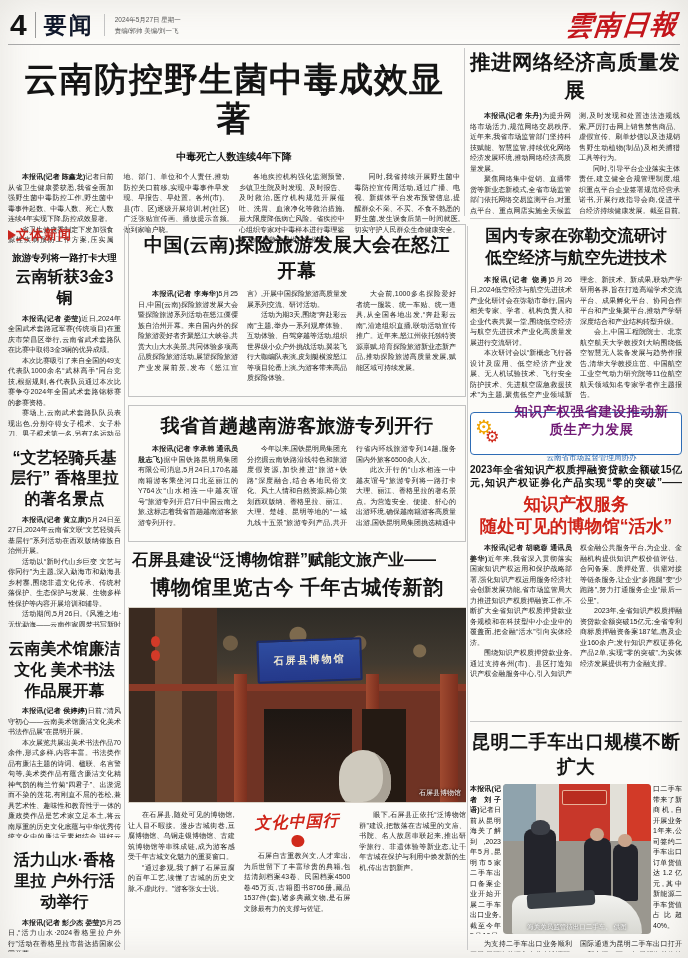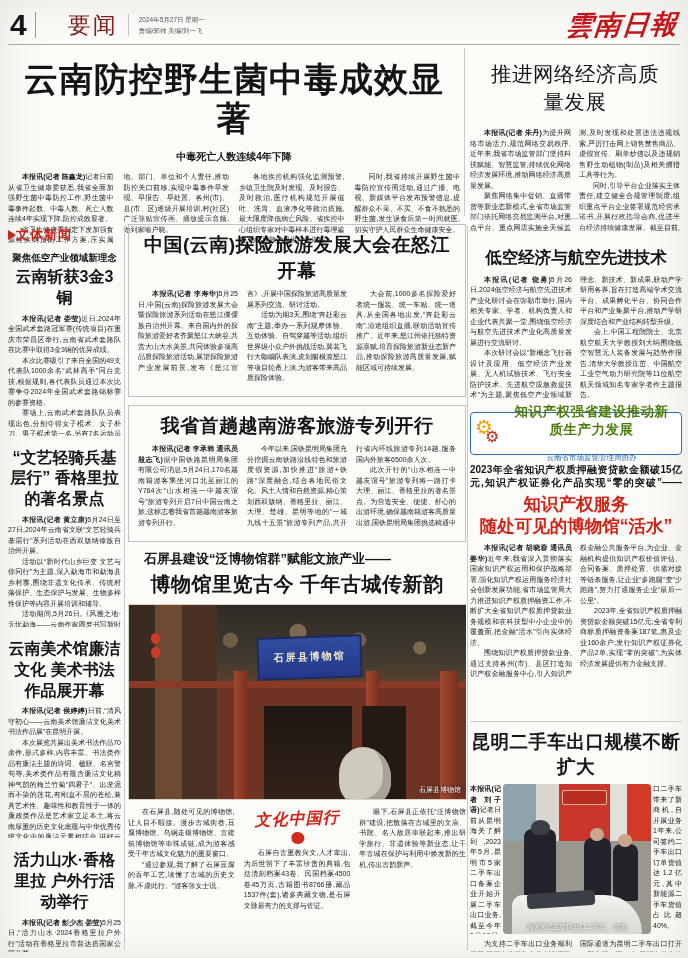--- a/index.html
+++ b/index.html
@@ -10,7 +10,7 @@
   .masthead{position:absolute;left:10px;top:8px;right:10px;height:34px;display:flex;align-items:center;}
   .pagenum{font-size:30px;font-weight:900;line-height:1;}
   .mh-bar{width:1px;height:26px;background:#9a9a9a;margin:0 8px;}
-  .section-name{font-size:23px;font-weight:400;color:#7f1d1d;letter-spacing:2px;margin-left:24px;}
+  .section-name{font-size:23px;font-weight:700;color:#0f172a;letter-spacing:2px;}
   .mh-bar2{width:1px;height:22px;background:#c3c3c3;margin:0 10px;}
   .dateblock{font-size:6.5px;color:#555;line-height:1.7;}
   .paper-logo{margin-left:auto;font-family:"Liberation Serif","DejaVu Serif",serif;

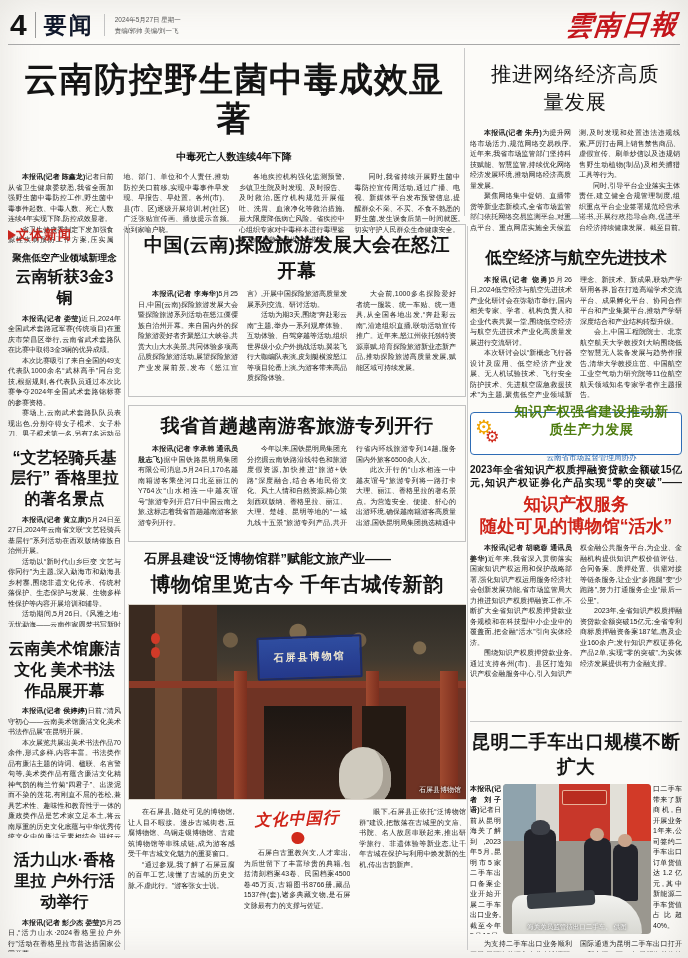--- a/index.html
+++ b/index.html
@@ -32,7 +32,7 @@
   
   .topright{position:absolute;left:470px;top:48px;width:210px;height:168px;}
   .topright .kicker{font-size:11.5px;margin-bottom:2px;}
-  .topright h2{margin:12px;font-size:20.5px;font-weight:400;text-align:center;letter-spacing:.5px;}
+  .topright h2{margin:0;font-size:20.5px;font-weight:700;text-align:center;letter-spacing:.5px;}
   .topright .body{margin-top:7px;height:112px;column-count:2;column-gap:8px;}
   
   .colL{position:absolute;left:8px;top:226px;width:113px;height:726px;overflow:hidden;}

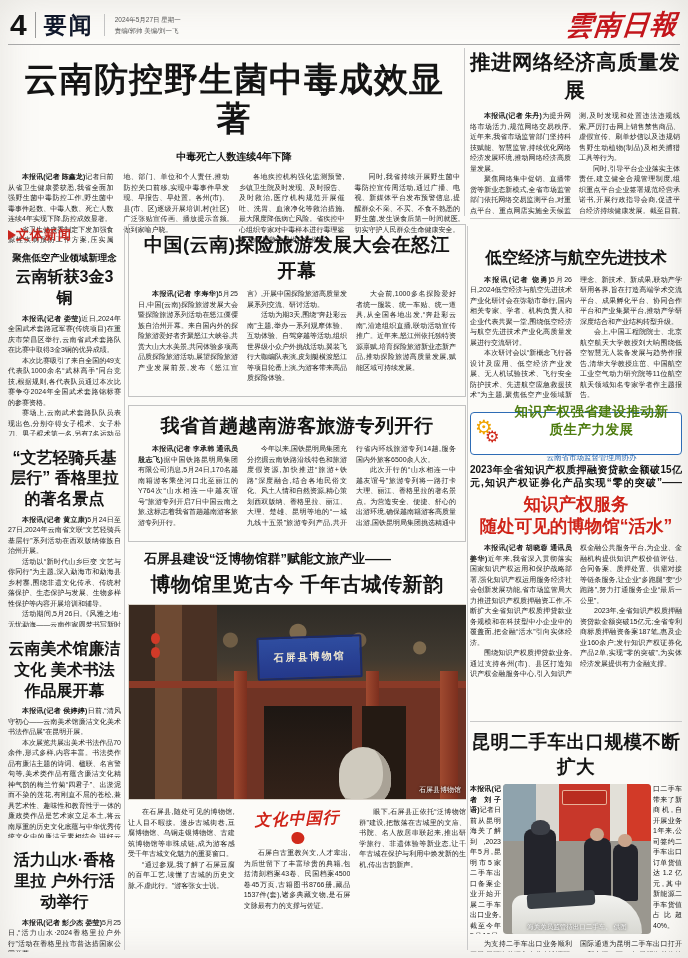--- a/index.html
+++ b/index.html
@@ -258,7 +258,7 @@
   <section class="colR">
 
     <article>
-      <h2 class="two"><br><span>低空经济与航空先进技术</span></h2>
+      <h2 class="two"><span>国内专家在弥勒交流研讨</span><br><span>低空经济与航空先进技术</span></h2>
       <div class="body avi-body">
         <p><b class="byline">本报讯(记者 饶勇)</b><span>5月26日,2024低空经济与航空先进技术产业化研讨会在弥勒市举行,国内相关专家、学者、机构负责人和企业代表共聚一堂,围绕低空经济与航空先进技术产业化高质量发展进行交流研讨。</span></p>
         <p>本次研讨会以“新概念飞行器设计及应用、低空经济产业发展、无人机试验技术、飞行安全防护技术、先进航空应急救援技术”为主题,聚焦低空产业领域新理念、新技术、新成果,联动产学研用各界,旨在打造高端学术交流平台、成果孵化平台、协同合作平台和产业集聚平台,推动产学研深度结合和产业结构转型升级。</p>

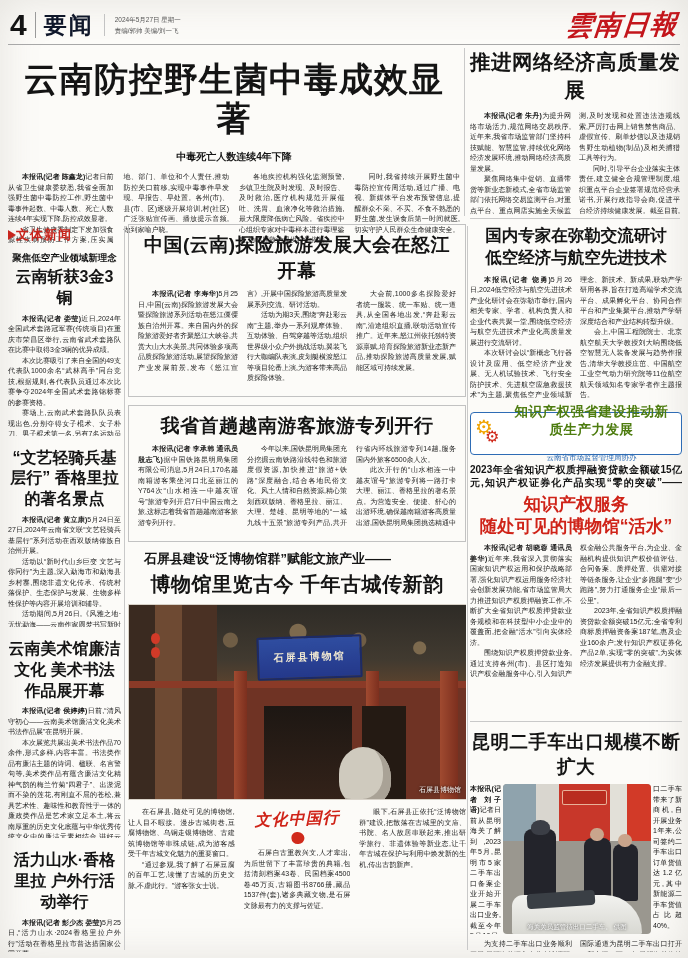--- a/index.html
+++ b/index.html
@@ -161,7 +161,7 @@
     </div>
 
     <article>
-      <div class="kicker">聚焦低空产业领域新理念</div>
+      <div class="kicker">旅游专列将一路打卡大理</div>
       <h3>云南斩获3金3铜</h3>
       <div class="body" style="max-height:122px;">
         <p><b class="byline">本报讯(记者 娄莹)</b><span>近日,2024年全国武术套路冠军赛(传统项目)在重庆市荣昌区举行,云南省武术套路队在比赛中取得3金3铜的优异成绩。</span></p>

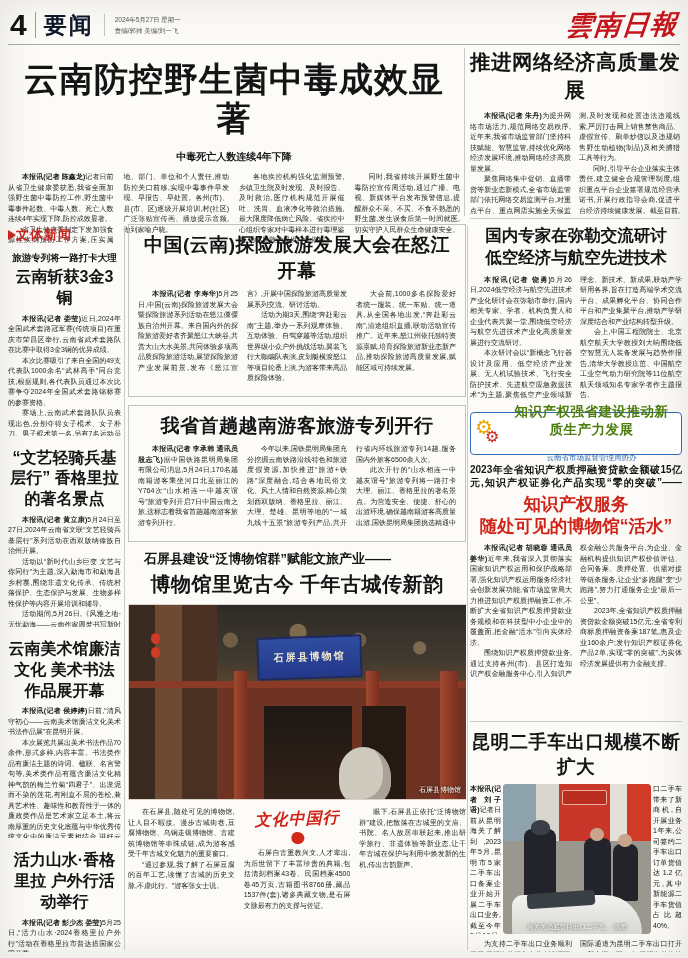--- a/index.html
+++ b/index.html
@@ -89,7 +89,7 @@
   .gear1{position:absolute;left:-2px;top:0;font-size:20px;color:#f0a300;line-height:1;}
   .gear2{position:absolute;left:8px;top:12px;font-size:16px;color:#d02a1c;line-height:1;}
   .banner-texts{flex:1;text-align:center;}
-  .banner-title{font-size:13.5px;font-weight:900;color:#4d7c0f;letter-spacing:.5px;}
+  .banner-title{font-size:13.5px;font-weight:900;color:#701a75;letter-spacing:.5px;}
   .banner-sub{font-size:7.5px;color:#2e6cb5;margin-top:14px;}
   .ipr .kicker{font-size:10px;text-align:justify;text-align-last:justify;line-height:1.35;margin-bottom:3px;}
   .ipr h2.red{margin:0 0 5px;font-size:17.5px;font-weight:900;color:#cf2318;text-align:center;line-height:1.3;}

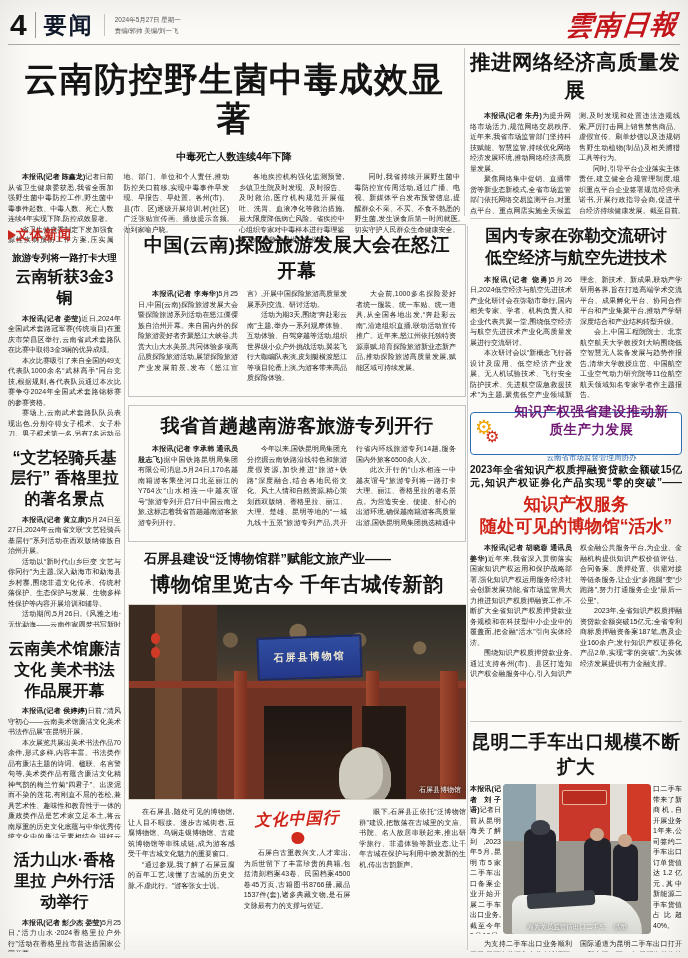--- a/index.html
+++ b/index.html
@@ -49,7 +49,7 @@
   .cols3{column-count:3;column-gap:9px;}
   .expo-body{height:100px;}
   .train-body{height:90px;}
-  .museum .kicker{text-align:left;font-size:13px;font-weight:700;margin:2px 16px 3px;}
+  .museum .kicker{text-align:left;font-size:16px;font-weight:700;margin:2px 4px 3px;}
   .museum h2{font-size:20px;margin-bottom:6px;}
   .photo-museum{position:relative;width:338px;height:194px;background:#6f3324;overflow:hidden;border:1px solid #d8d2c8;}
   .pm-ceiling{position:absolute;left:0;top:0;right:0;height:40%;

